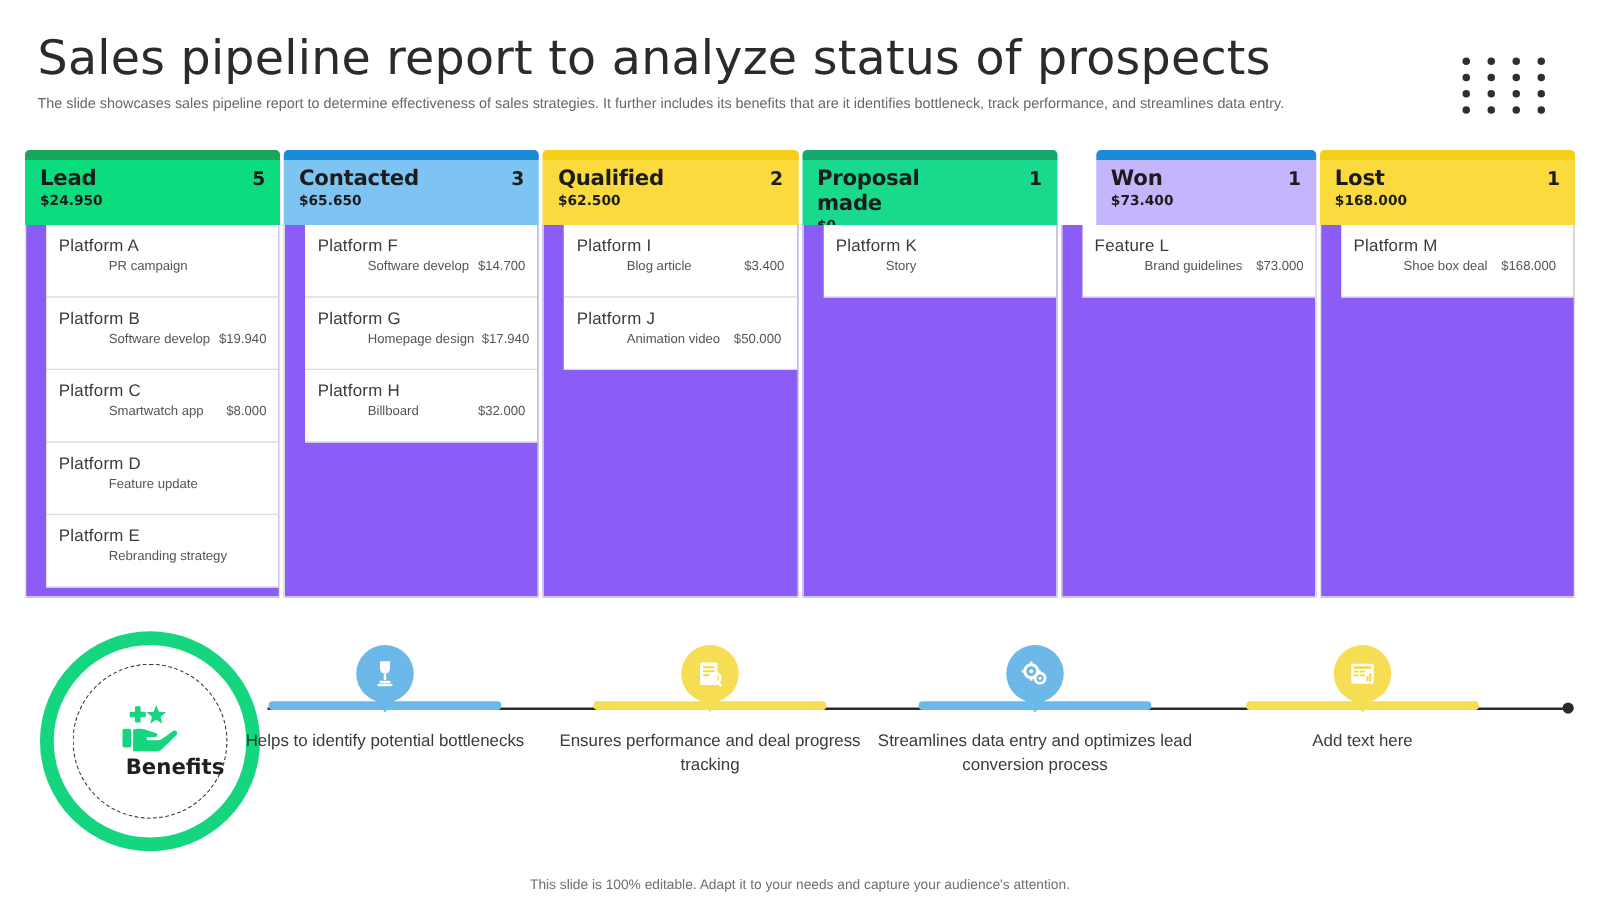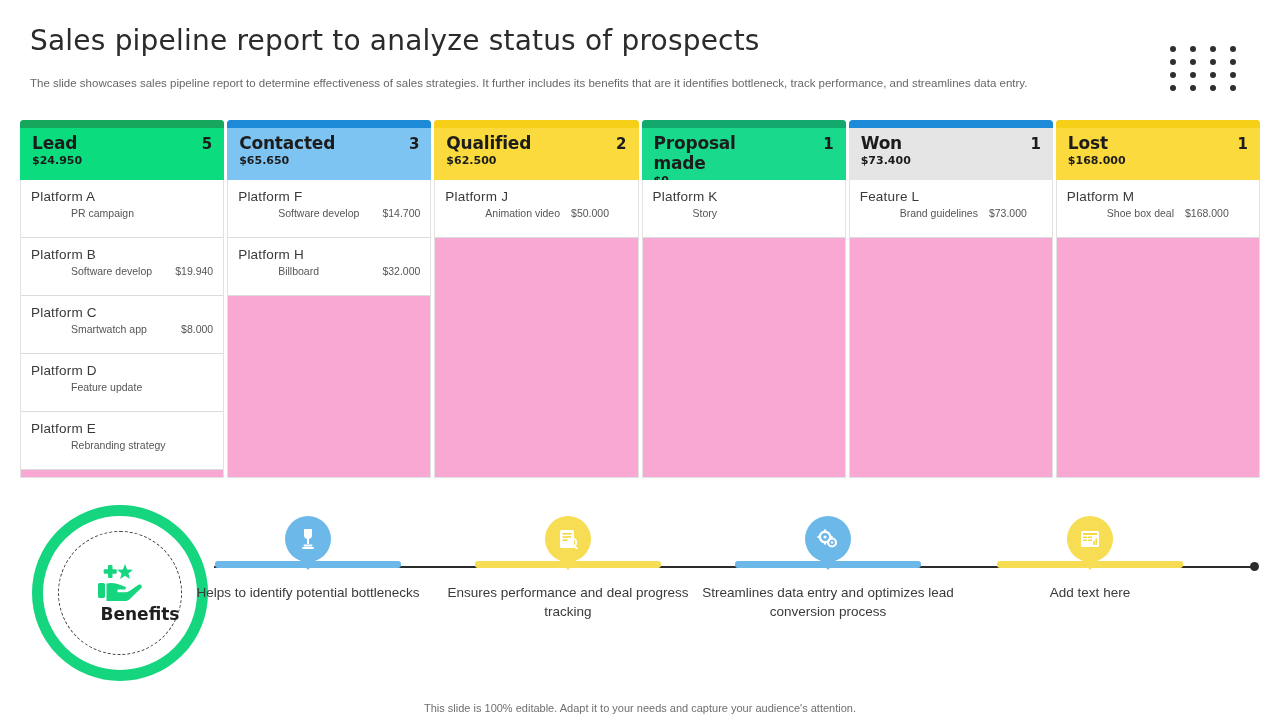--- a/index.html
+++ b/index.html
@@ -19,7 +19,7 @@
   #header { position: absolute; left: 0; top: 0; width: 1280px; height: 110px; }
   #page-title {
     position: absolute; left: 30px; top: 24px;
-    font-size: 28px; font-weight: 400; color: #2b2b2b;
+    font-size: 38px; font-weight: 400; color: #2b2b2b;
     letter-spacing: 0.2px; white-space: nowrap;
     font-family: "DejaVu Sans", sans-serif;
   }

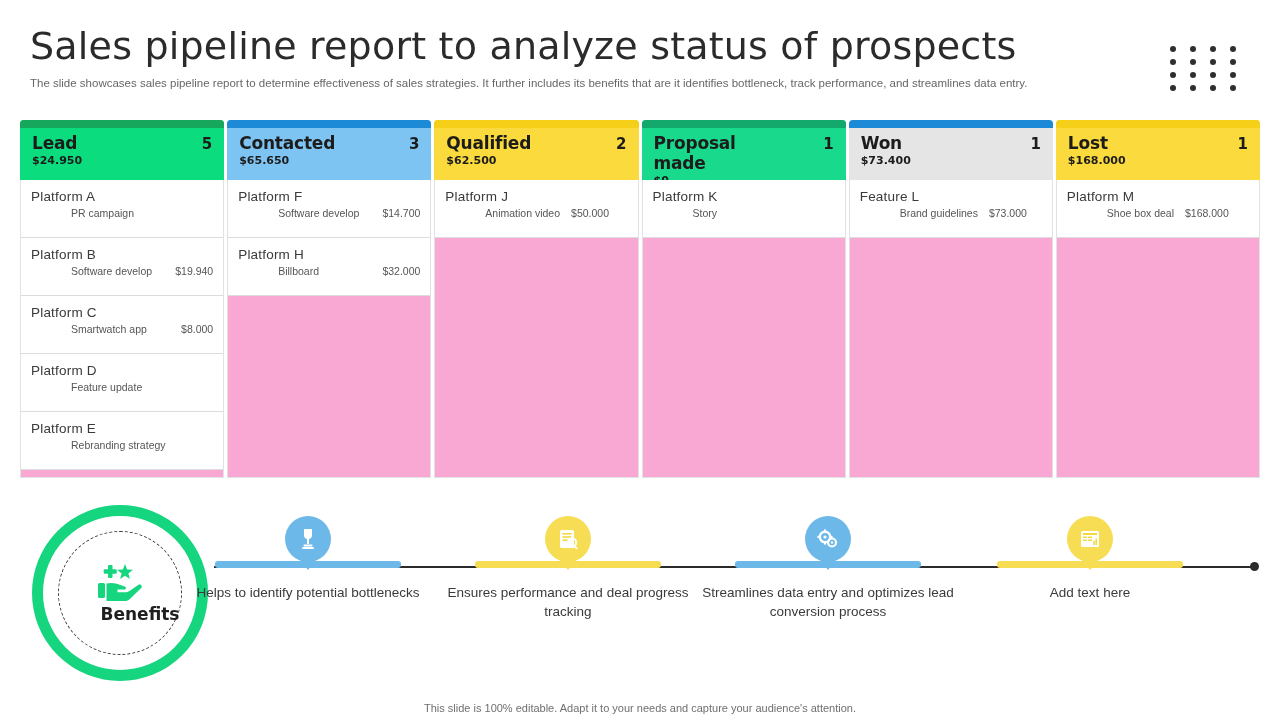--- a/index.html
+++ b/index.html
@@ -309,7 +309,7 @@
         </div>
       </div>
       <div class="col">
-        <div class="col-head" style="background: #e5e5e5;">
+        <div class="col-head" style="background: #c4b5fd; margin-left: 28px;">
           <span class="strip" style="background: rgb(28, 138, 214);"></span>
           <div class="head-inner">
             <div class="head-row">

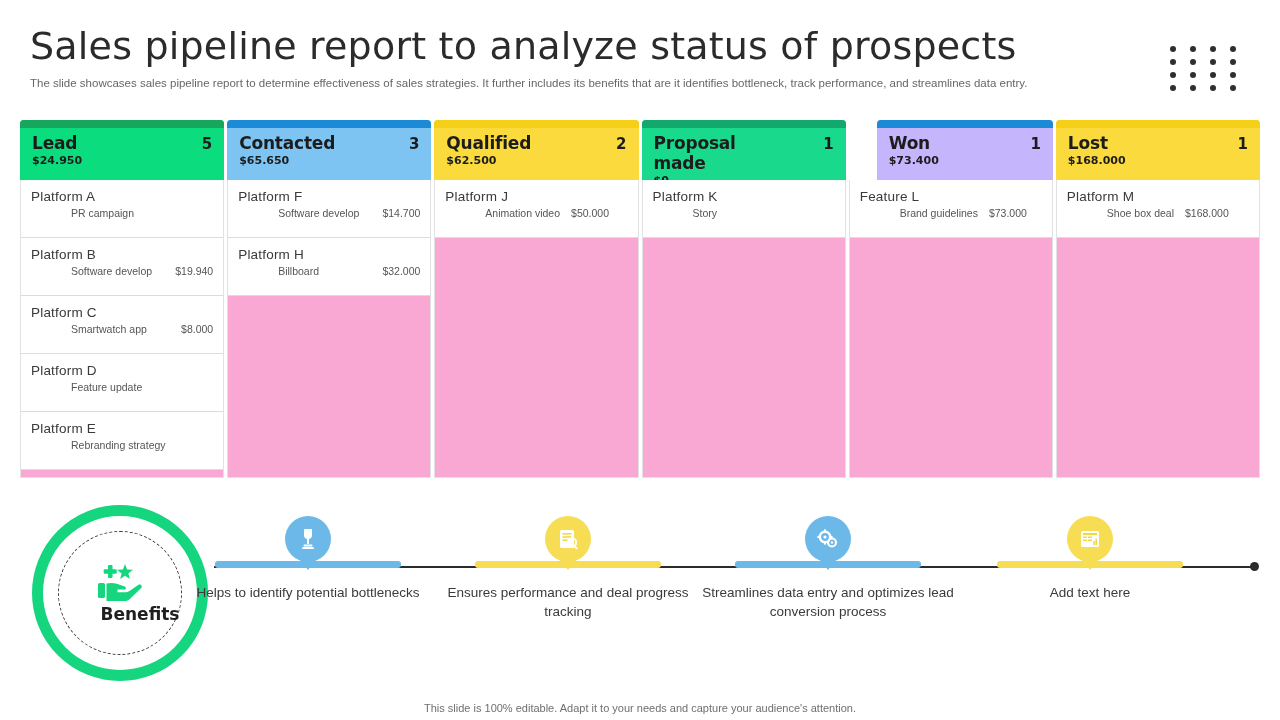--- a/index.html
+++ b/index.html
@@ -73,10 +73,10 @@
   }
 
   .col-body {
-    flex: 1 1 auto; background: #f9a8d4;
+    flex: 1 1 auto; background: #8b5cf6;
     border-left: 1px solid #e2e2e2; border-right: 1px solid #e2e2e2;
     border-bottom: 1px solid #e2e2e2;
-    box-sizing: border-box; overflow: hidden;
+    box-sizing: border-box; overflow: hidden; padding-left: 16px;
   }
   .card {
     background: #ffffff;

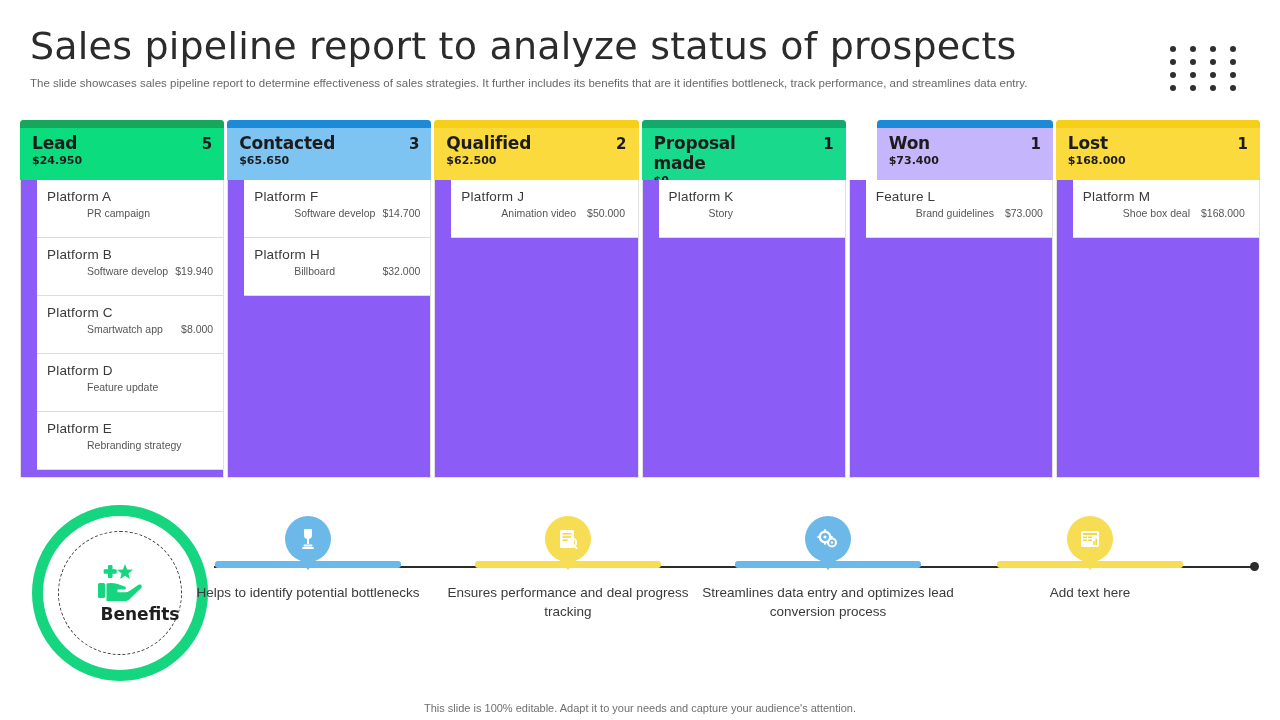--- a/index.html
+++ b/index.html
@@ -278,6 +278,13 @@
           </div>
         </div>
         <div class="col-body">
+          <div class="card">
+            <div class="card-name">Platform I</div>
+            <div class="card-sub">
+              <div class="card-desc">Blog article</div>
+              <div class="card-val">$3.400</div>
+            </div>
+          </div>
           <div class="card">
             <div class="card-name">Platform J</div>
             <div class="card-sub inline">

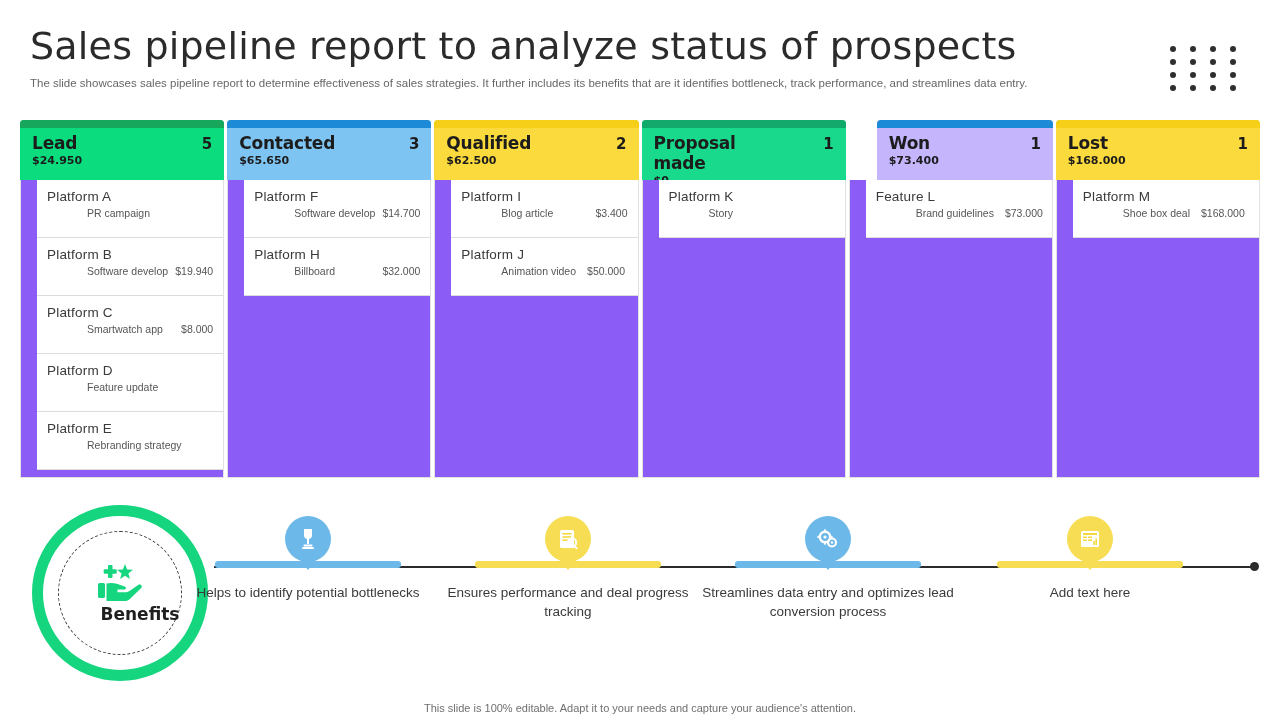--- a/index.html
+++ b/index.html
@@ -255,6 +255,13 @@
             <div class="card-sub">
               <div class="card-desc">Software develop</div>
               <div class="card-val">$14.700</div>
+            </div>
+          </div>
+          <div class="card">
+            <div class="card-name">Platform G</div>
+            <div class="card-sub">
+              <div class="card-desc">Homepage design</div>
+              <div class="card-val">$17.940</div>
             </div>
           </div>
           <div class="card">

